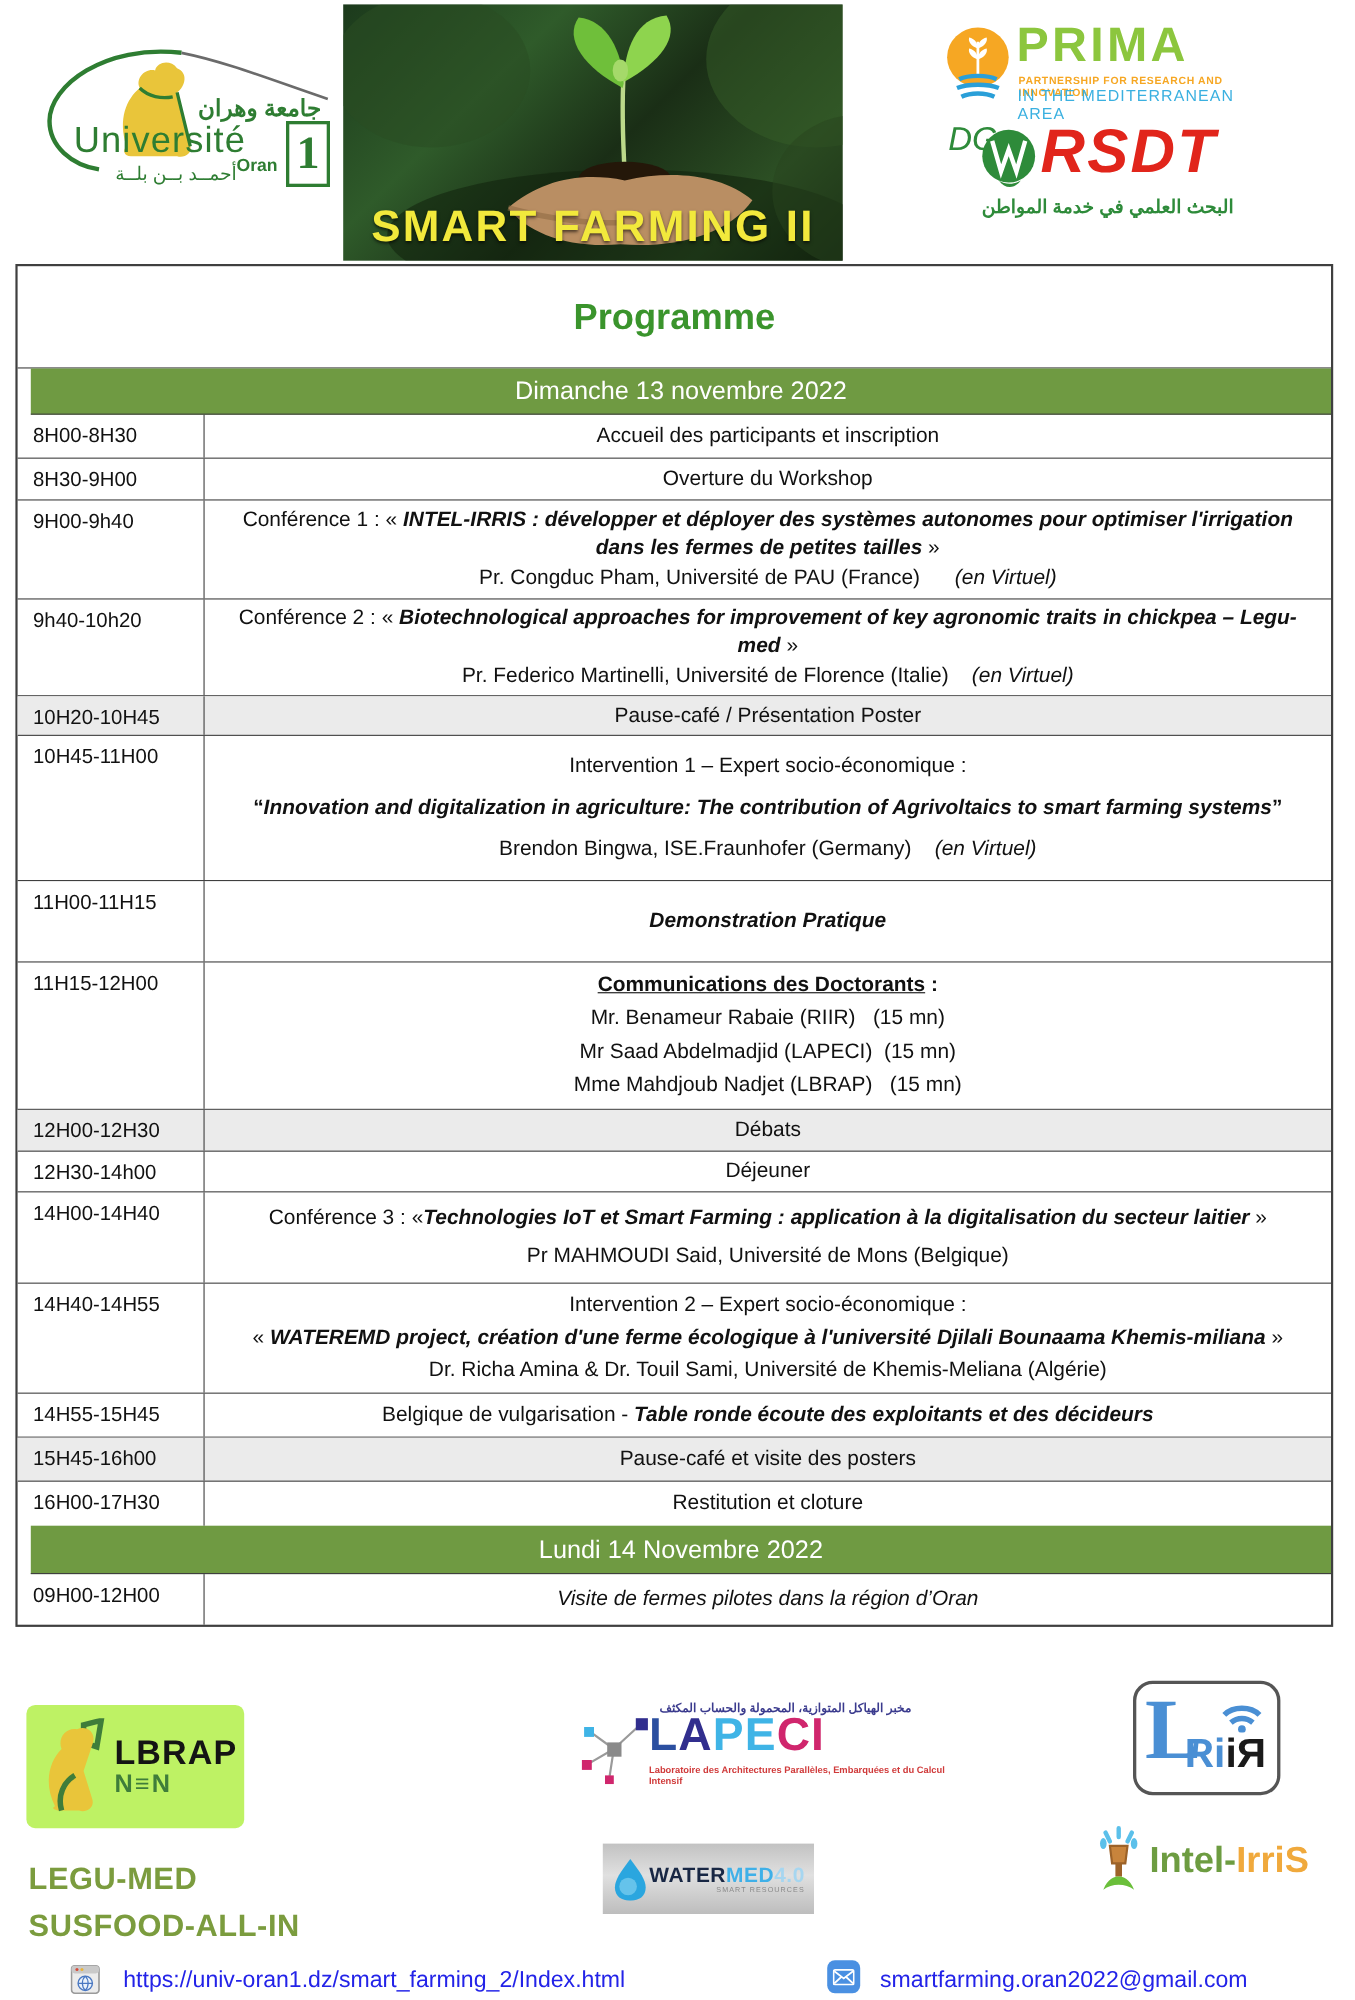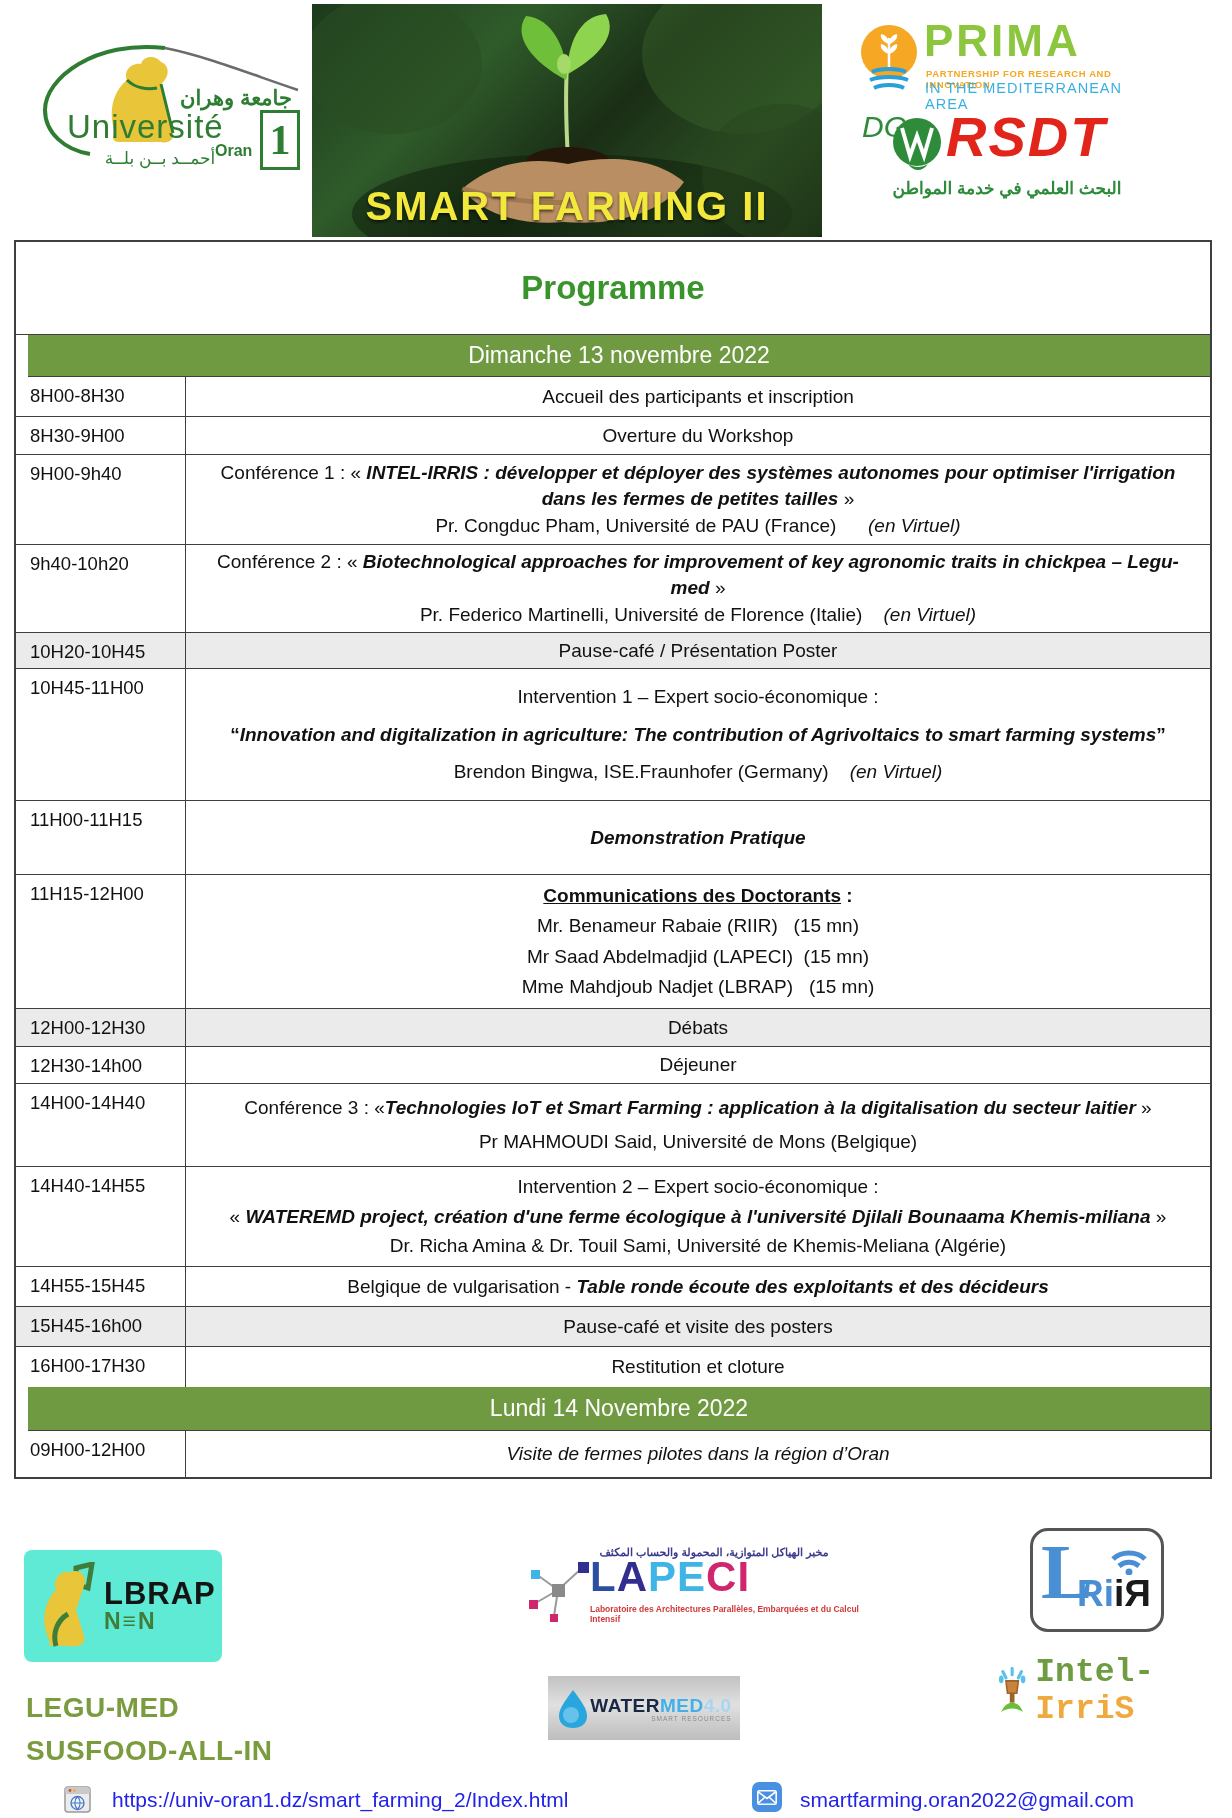--- a/index.html
+++ b/index.html
@@ -20,7 +20,7 @@
            font-family:"Liberation Serif",serif;font-size:42px;font-weight:700;color:#2e7d32;}
 
   
-  .banner{left:312px;top:4px;width:510px;height:233px;overflow:hidden;
+  .banner{left:312px;top:4px;width:454px;height:233px;overflow:hidden;
           background:linear-gradient(135deg,#1c3a1c 0%,#2f5b2a 30%,#1a2e16 55%,#2c4f24 80%,#142611 100%);}
   .banner svg{position:absolute;left:0;top:0;}
   .banner-title{left:0;bottom:8px;width:100%;text-align:center;font-size:40px;font-weight:800;

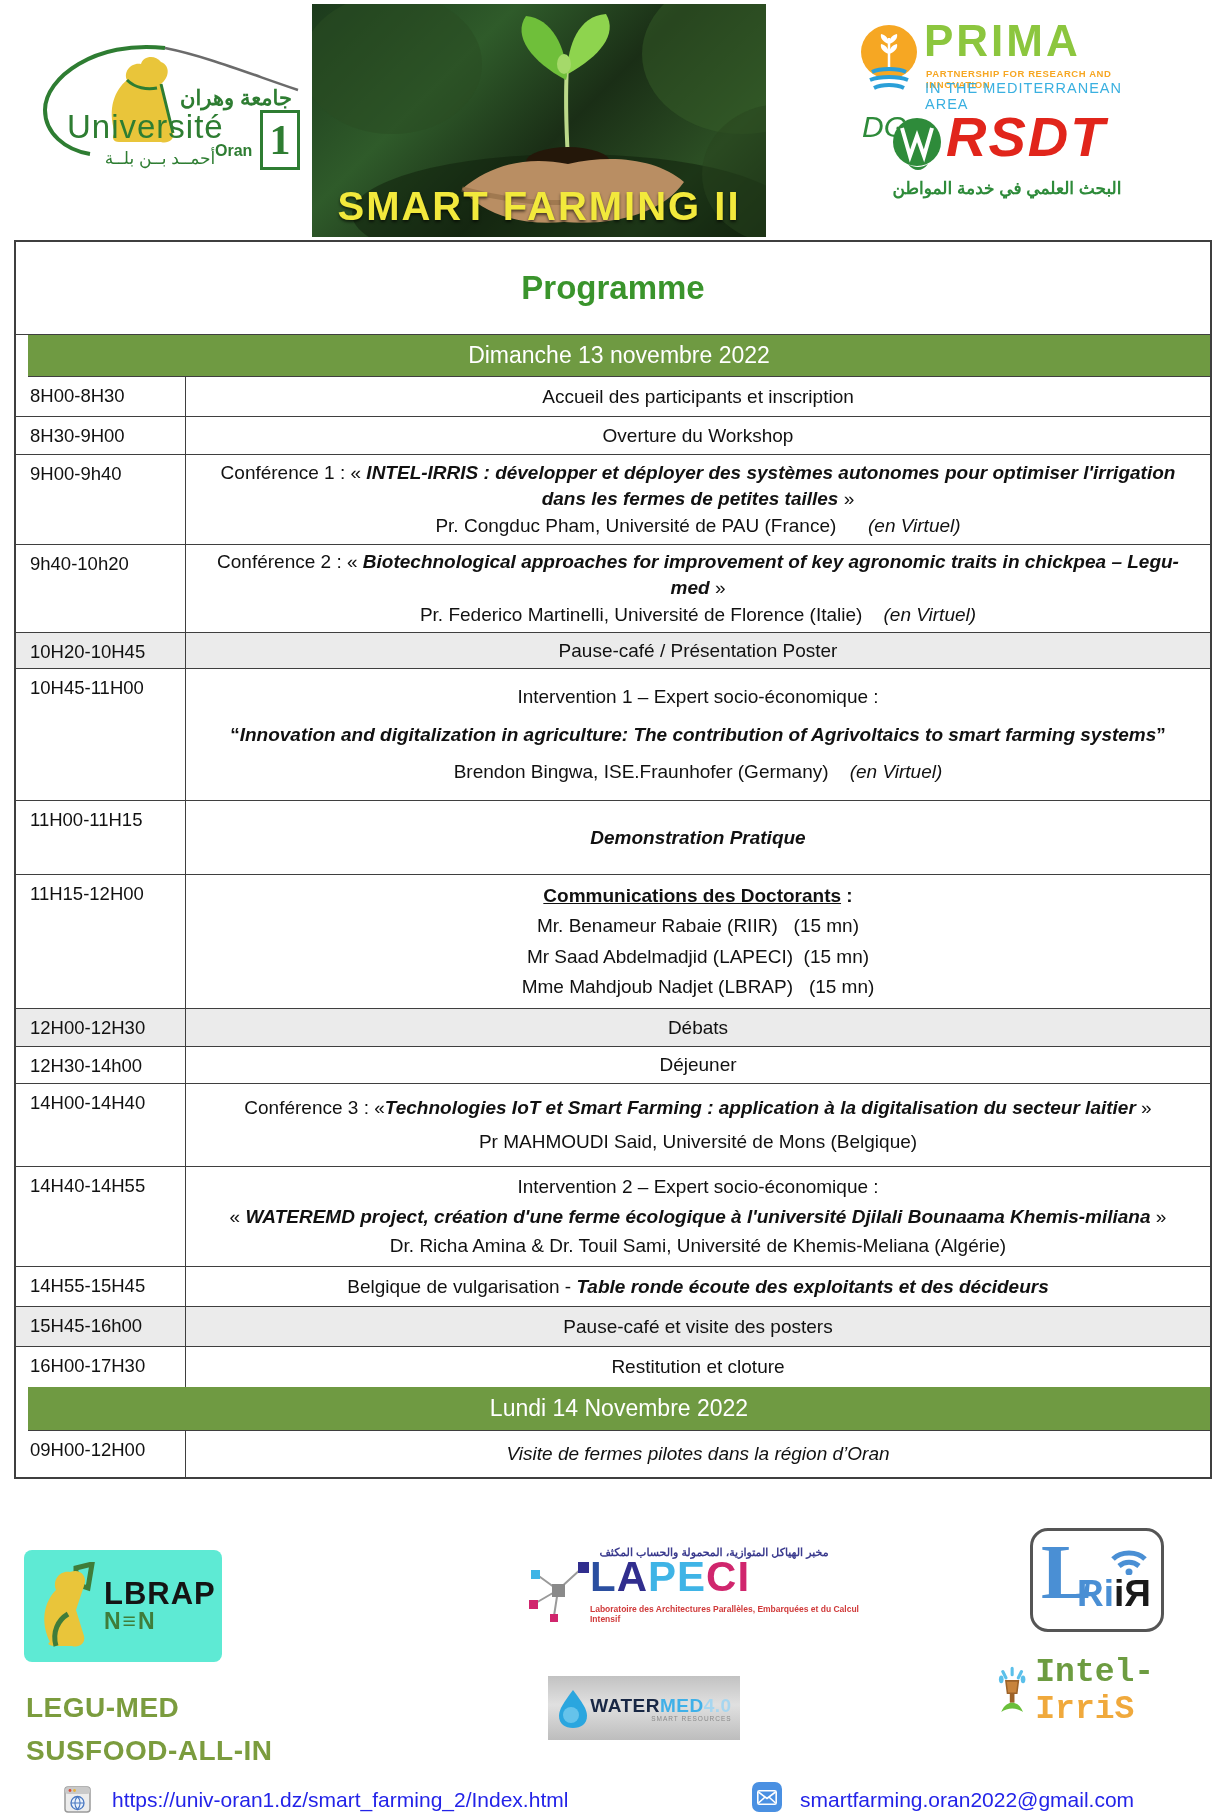--- a/index.html
+++ b/index.html
@@ -56,7 +56,7 @@
   .line{line-height:1.35;}
 
   
-  .lbrap{left:24px;top:1550px;width:198px;height:112px;background:#5eead4;border-radius:8px;
+  .lbrap{left:24px;top:1550px;width:198px;height:112px;background:#bef264;border-radius:8px;
          display:flex;align-items:center;padding-left:8px;box-sizing:border-box;}
   .lbrap-text{margin-left:4px;}
   .lbrap-name{font-size:31px;font-weight:800;color:#141414;letter-spacing:1px;line-height:1;}

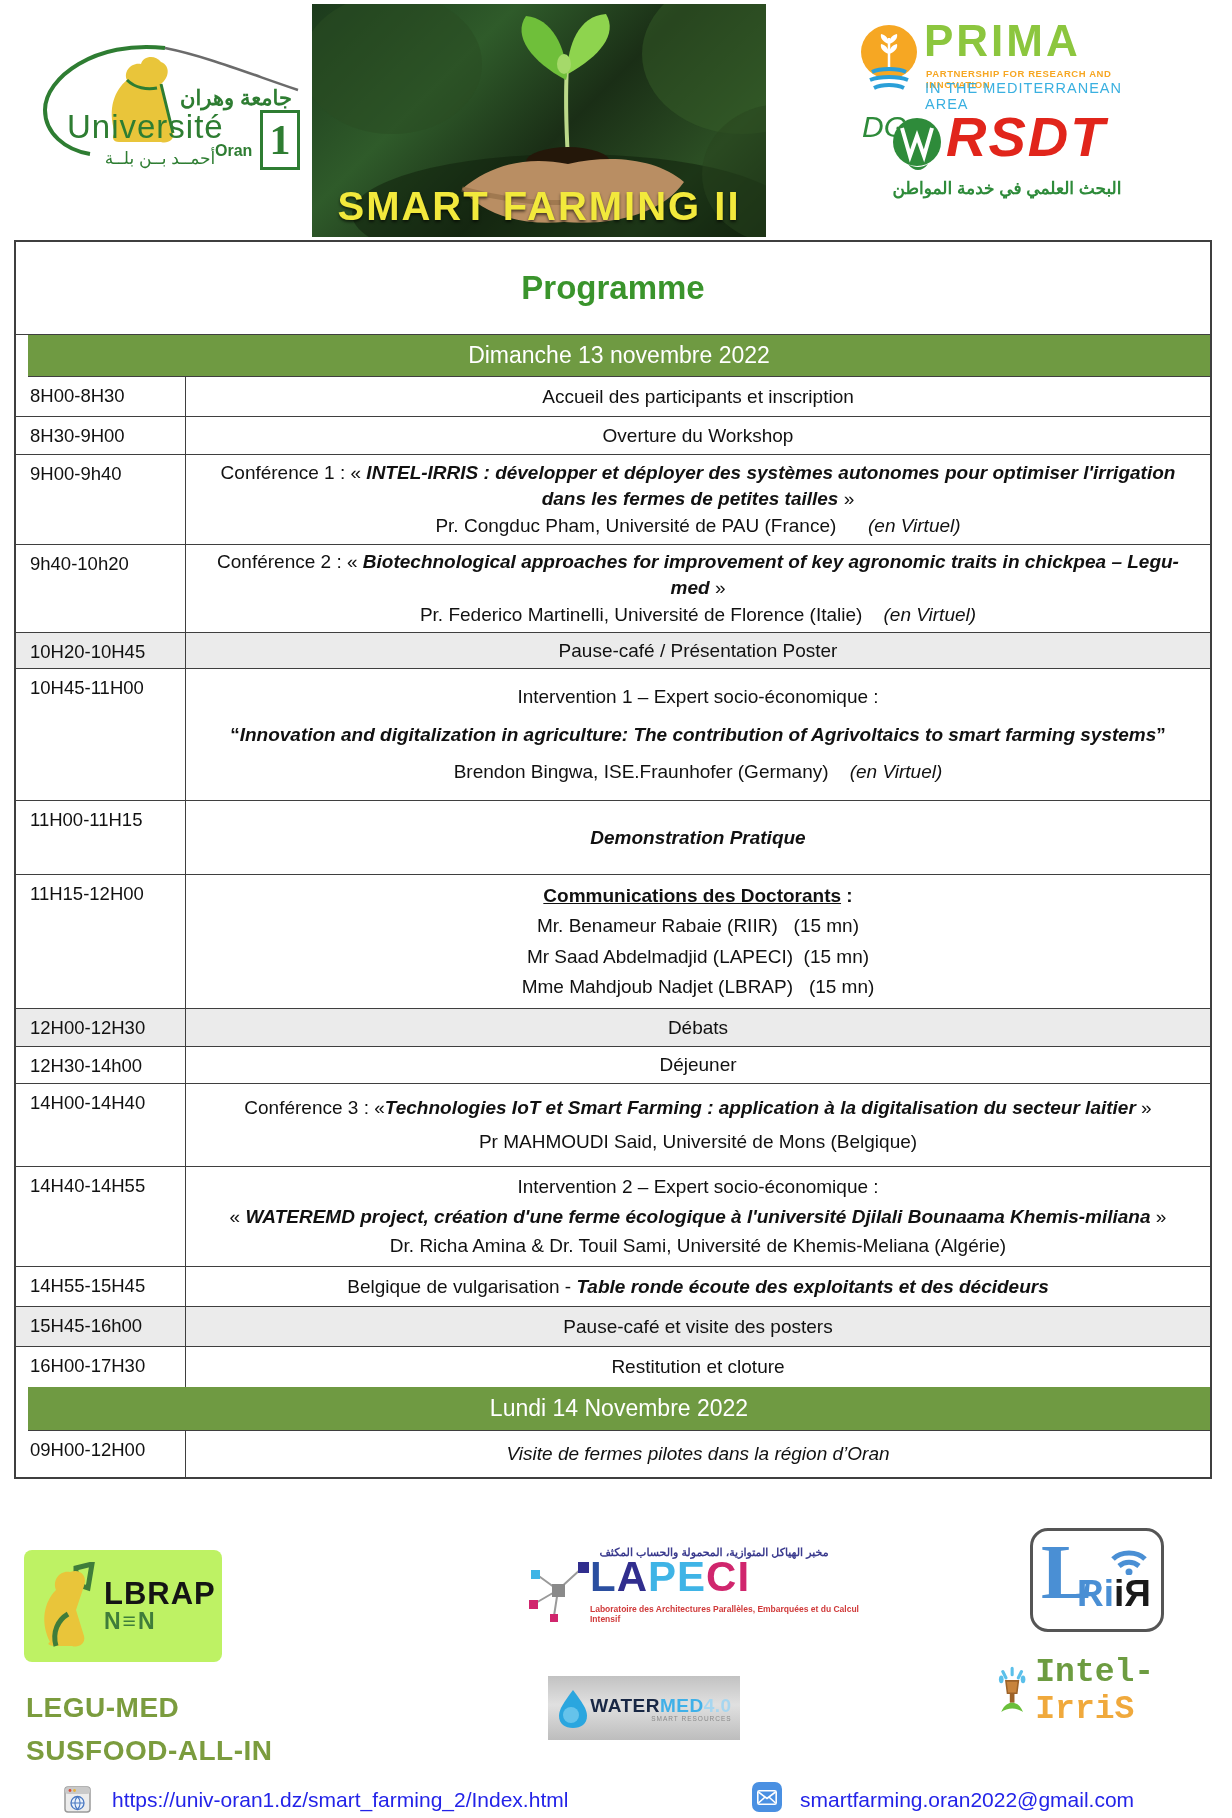--- a/index.html
+++ b/index.html
@@ -84,7 +84,7 @@
   .wm-sub{font-size:6.5px;color:#8a8a8a;text-align:right;letter-spacing:1px;margin-top:-2px;}
 
   .intel{left:995px;top:1658px;width:210px;height:66px;display:flex;align-items:center;}
-  .intel-text{font-family:Liberation Mono, monospace;font-size:33px;font-weight:700;margin-left:6px;}
+  .intel-text{font-family:Liberation Sans, sans-serif;font-size:33px;font-weight:700;margin-left:6px;}
   .intel-g{color:#6d9c41;} .intel-o{color:#f0a93c;}
 
   

